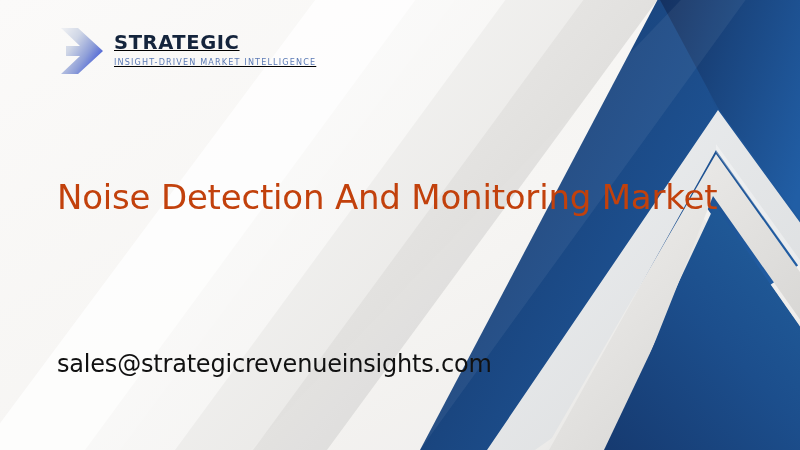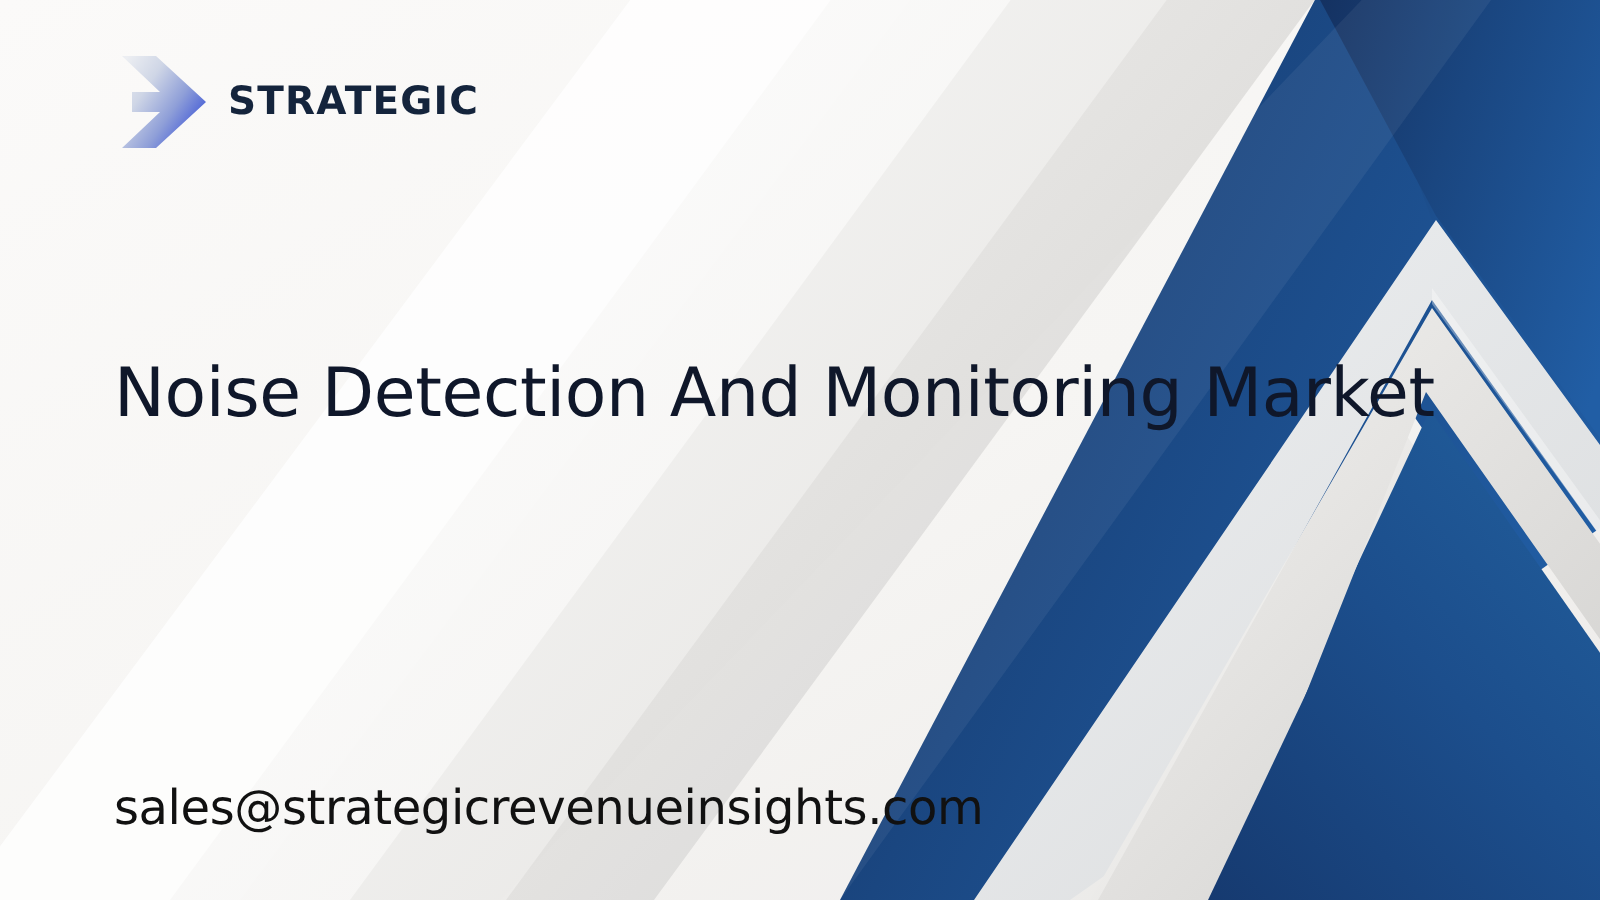--- a/index.html
+++ b/index.html
@@ -48,6 +48,7 @@
     display: flex;
     flex-direction: column;
     justify-content: center;
+    text-decoration: underline;
   }
   .logo-line1, .logo-line2 {
     font-family: "DejaVu Sans", sans-serif;

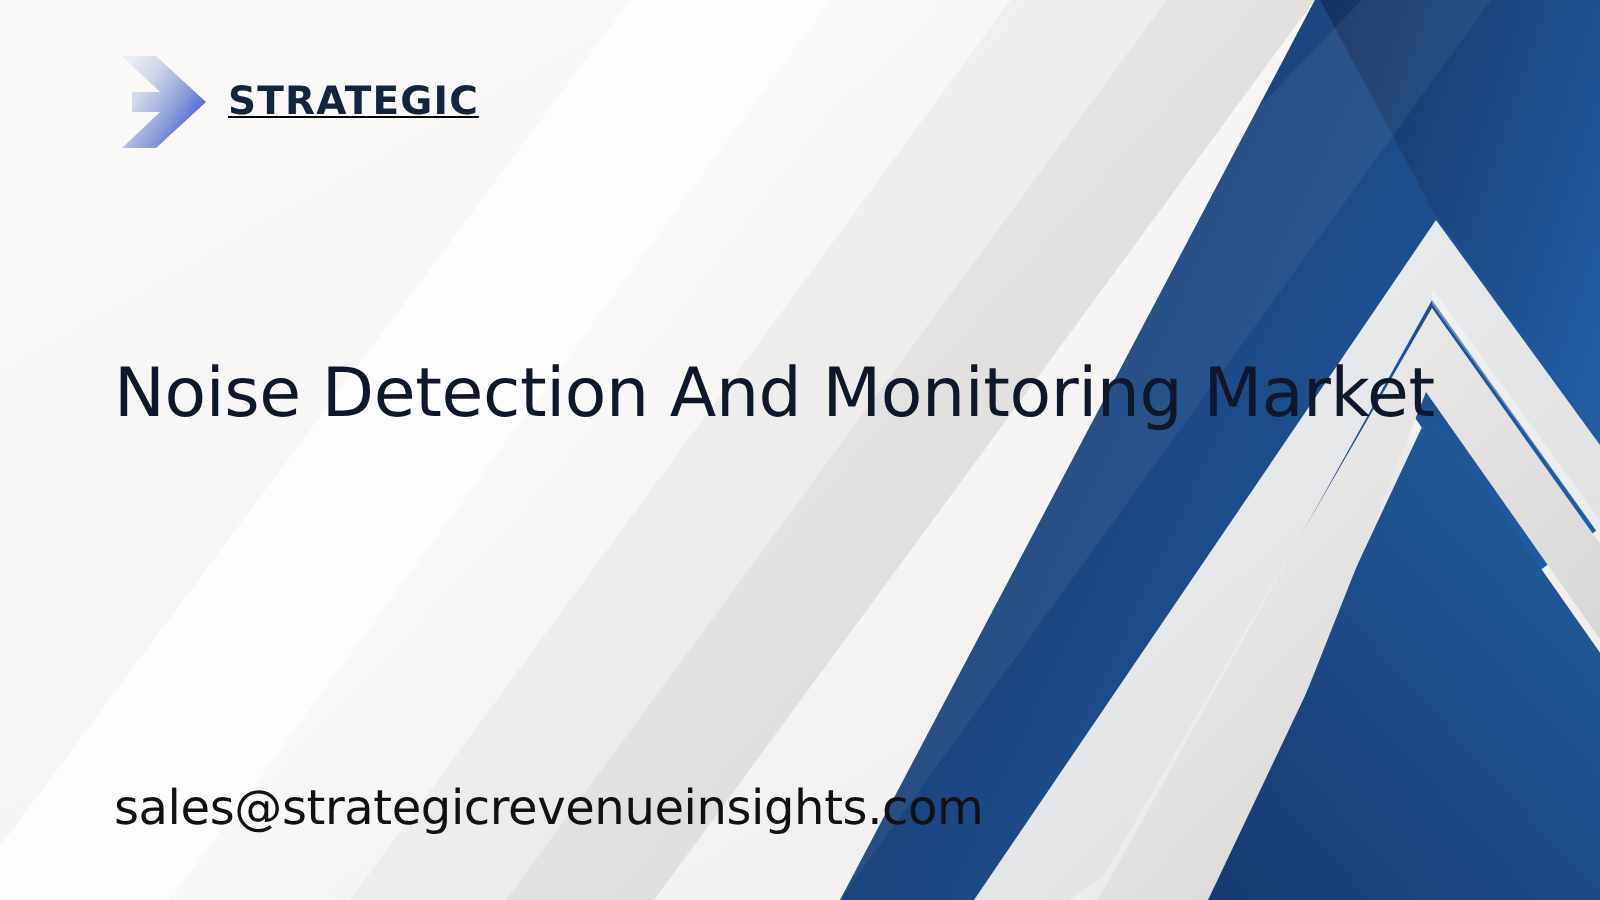--- a/index.html
+++ b/index.html
@@ -190,6 +190,7 @@
     </svg>
     <div class="logo-text">
       <div class="logo-line1">STRATEGIC</div>
+      <div class="logo-tagline">INSIGHT-DRIVEN MARKET INTELLIGENCE</div>
     </div>
   </div>
 

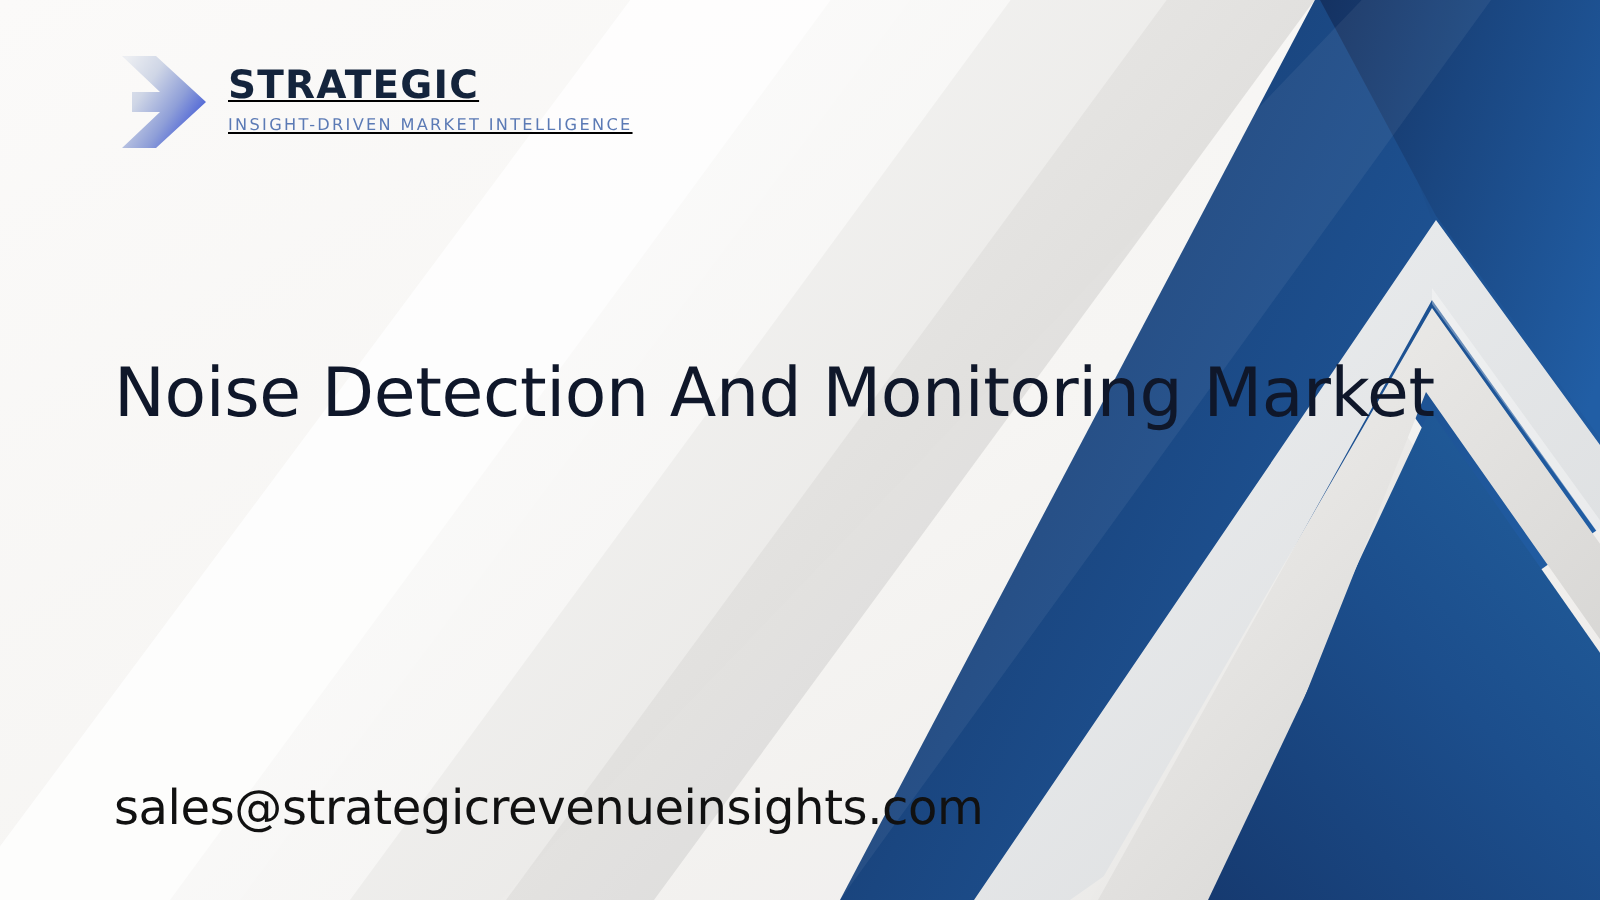--- a/index.html
+++ b/index.html
@@ -79,7 +79,7 @@
     font-family: "DejaVu Sans", sans-serif;
     font-size: 34px;
     font-weight: normal;
-    color: #0f172a;
+    color: #c2410c;
     line-height: 42px;
     letter-spacing: -0.2px;
     margin-top: 16px;

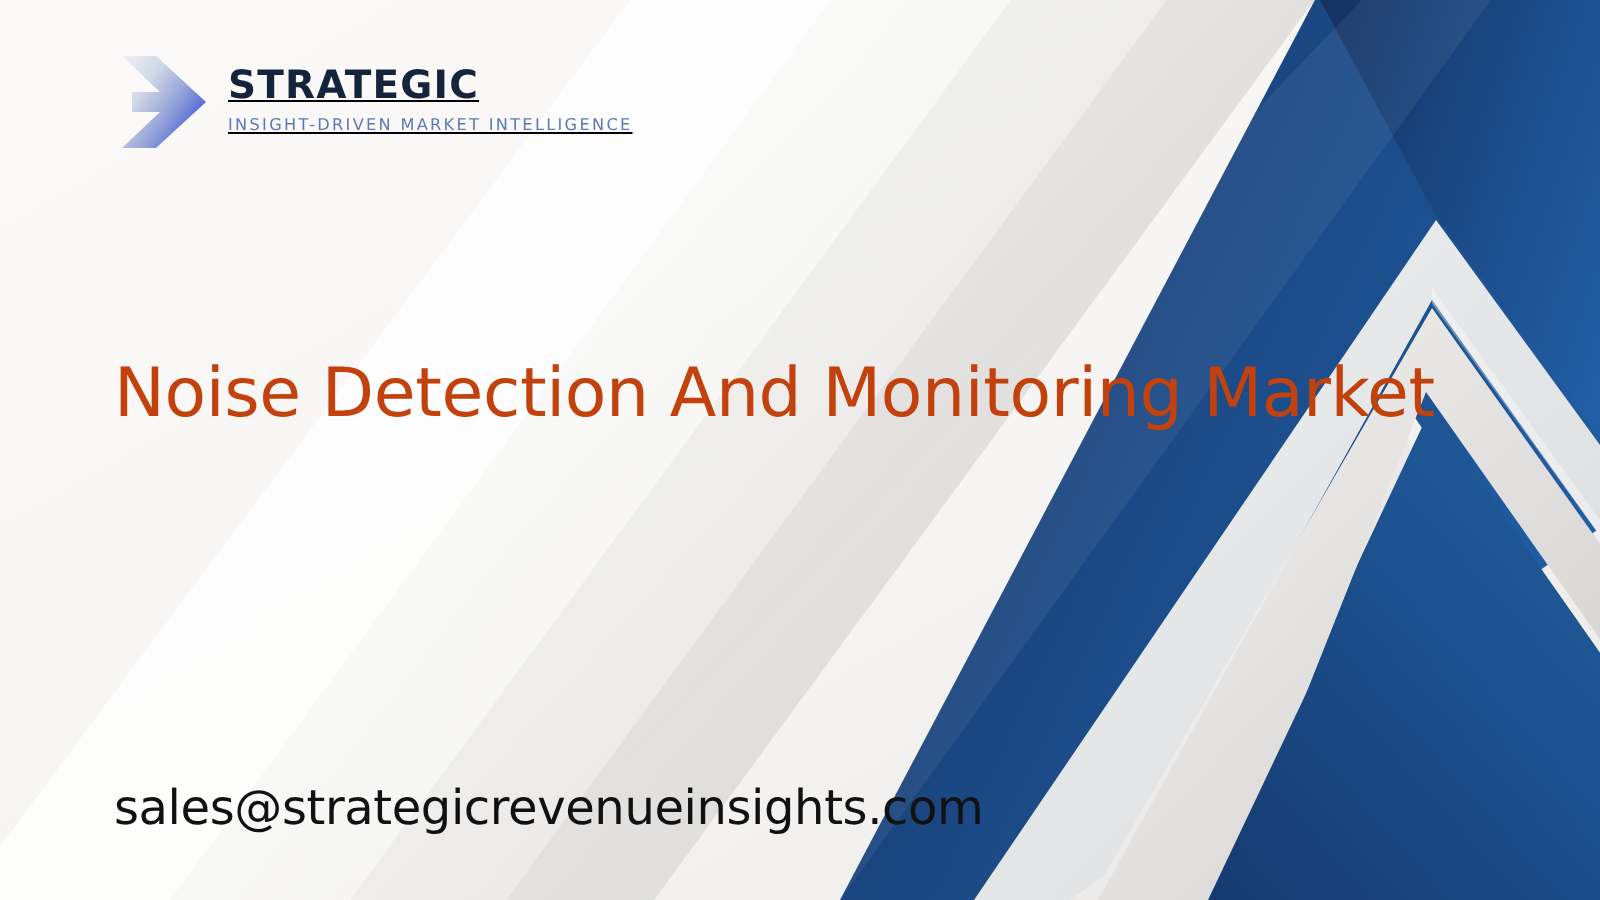--- a/index.html
+++ b/index.html
@@ -89,7 +89,7 @@
   .email {
     position: absolute;
     left: 57px;
-    top: 390px;
+    top: 350px;
     font-family: "DejaVu Sans", sans-serif;
     font-size: 24px;
     font-weight: normal;

